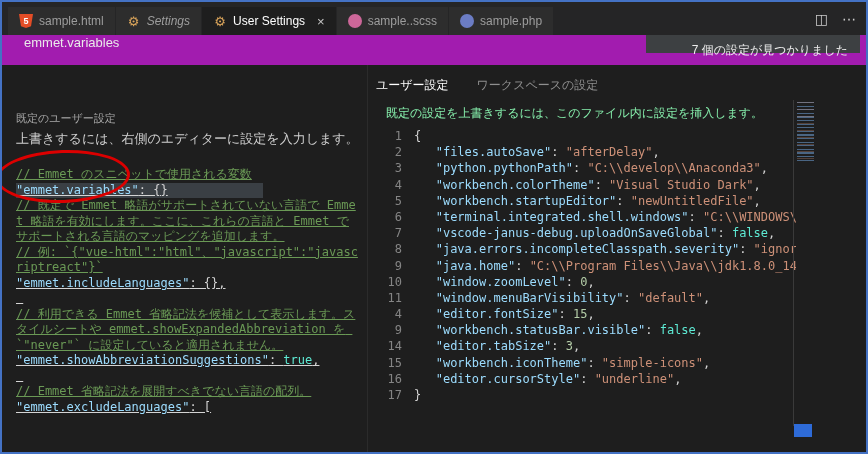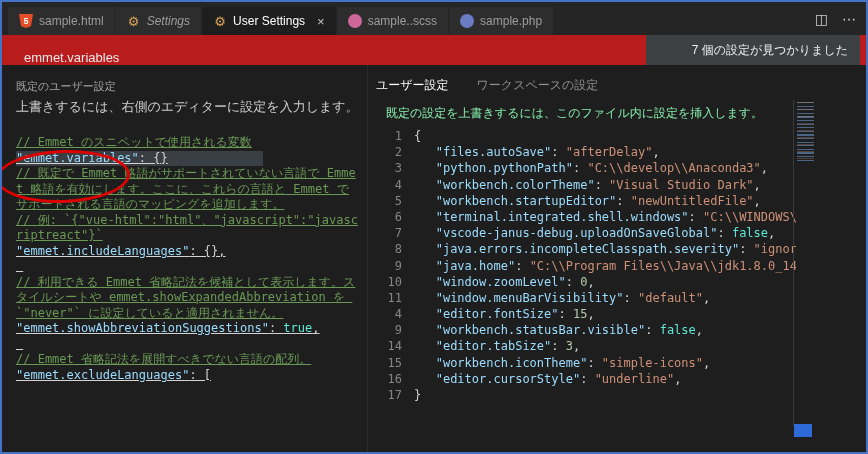--- a/index.html
+++ b/index.html
@@ -24,7 +24,7 @@
   .tab-actions span{cursor:pointer;}
 
   
-  .searchrow{position:absolute;top:33px;left:0;right:0;height:30px;display:flex;align-items:flex-end;background:#b91c1c;}
+  .searchrow{position:absolute;top:33px;left:0;right:0;height:30px;display:flex;align-items:flex-start;background:#a21caf;}
   .search-query{margin-left:22px;color:#eaeaea;font-size:13px;flex:1;}
   .search-count{height:30px;line-height:30px;background:#3d4042;color:#ececec;font-size:12px;
     padding:0 12px 0 46px;margin-right:6px;}

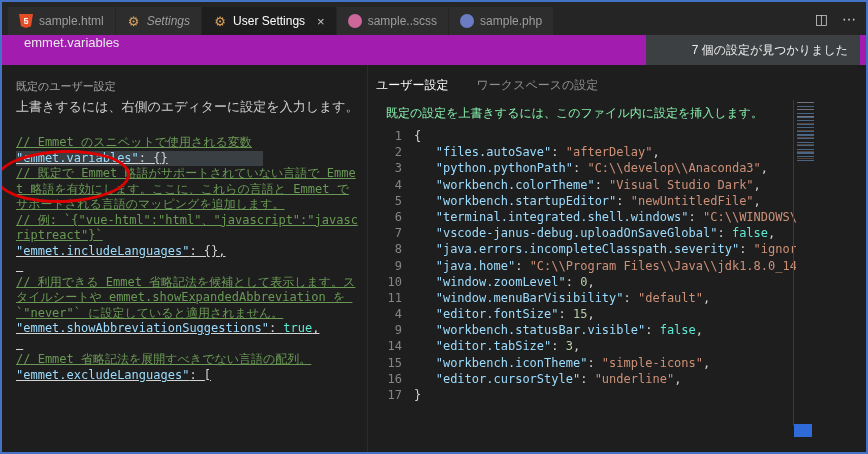--- a/index.html
+++ b/index.html
@@ -26,7 +26,7 @@
   
   .searchrow{position:absolute;top:33px;left:0;right:0;height:30px;display:flex;align-items:flex-start;background:#a21caf;}
   .search-query{margin-left:22px;color:#eaeaea;font-size:13px;flex:1;}
-  .search-count{height:30px;line-height:30px;background:#3d4042;color:#ececec;font-size:12px;
+  .search-count{height:18px;line-height:30px;background:#3d4042;color:#ececec;font-size:12px;
     padding:0 12px 0 46px;margin-right:6px;}
 
   

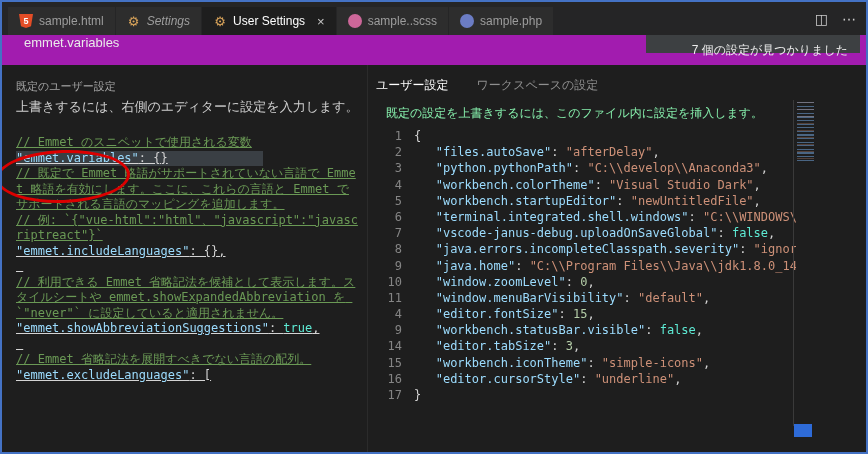--- a/index.html
+++ b/index.html
@@ -33,7 +33,7 @@
   .content{position:absolute;top:63px;left:0;right:0;bottom:0;display:flex;}
   .left-panel{width:366px;flex:none;position:relative;padding:14px 8px 0 14px;box-sizing:border-box;
     overflow:hidden;border-right:1px solid #2b2b2b;}
-  .left-header{font-size:11px;color:#a9a9a9;margin-bottom:5px;}
+  .left-header{font-size:11px;color:#a9a9a9;margin-bottom:5px;margin-top:32px;}
   .left-instruction{font-size:13px;color:#d0d0d0;margin-bottom:20px;line-height:1.25;}
   .dcode{font-family:"DejaVu Sans Mono",monospace;font-size:12px;line-height:15.5px;color:#d4d4d4;
     white-space:pre-wrap;word-break:break-all;}

